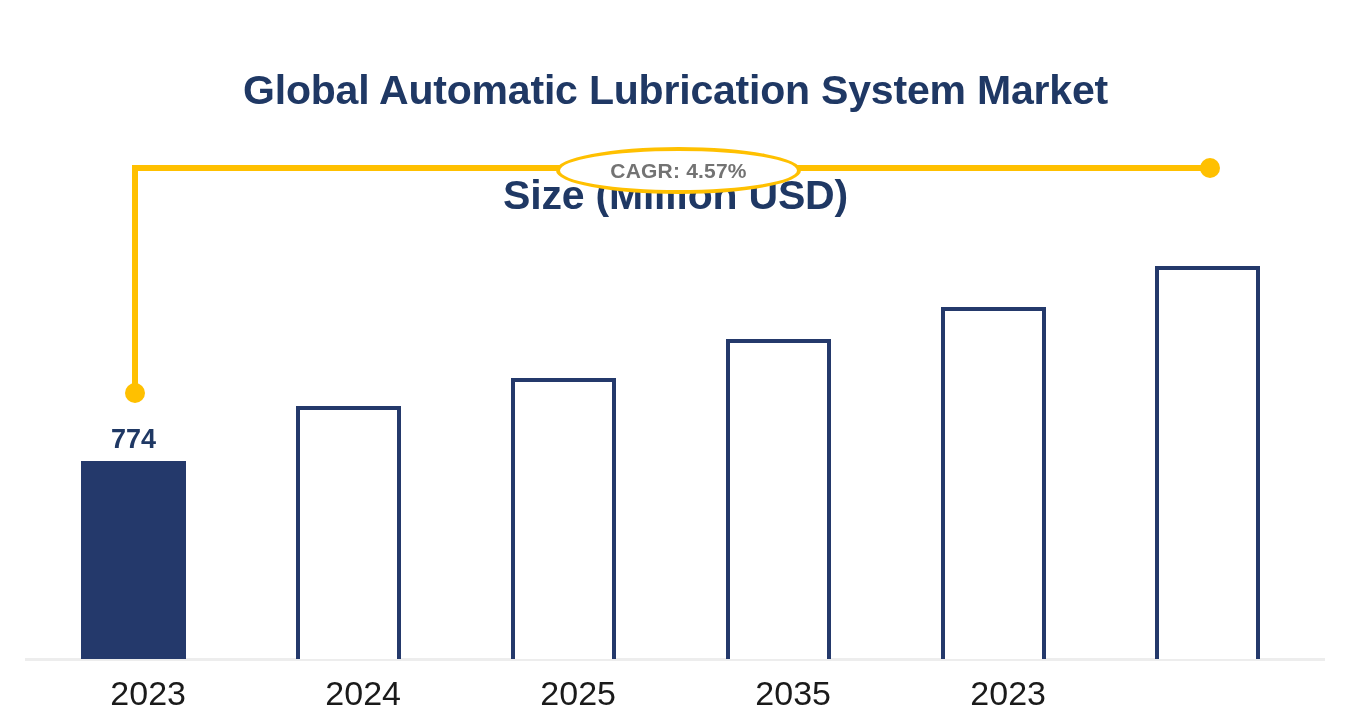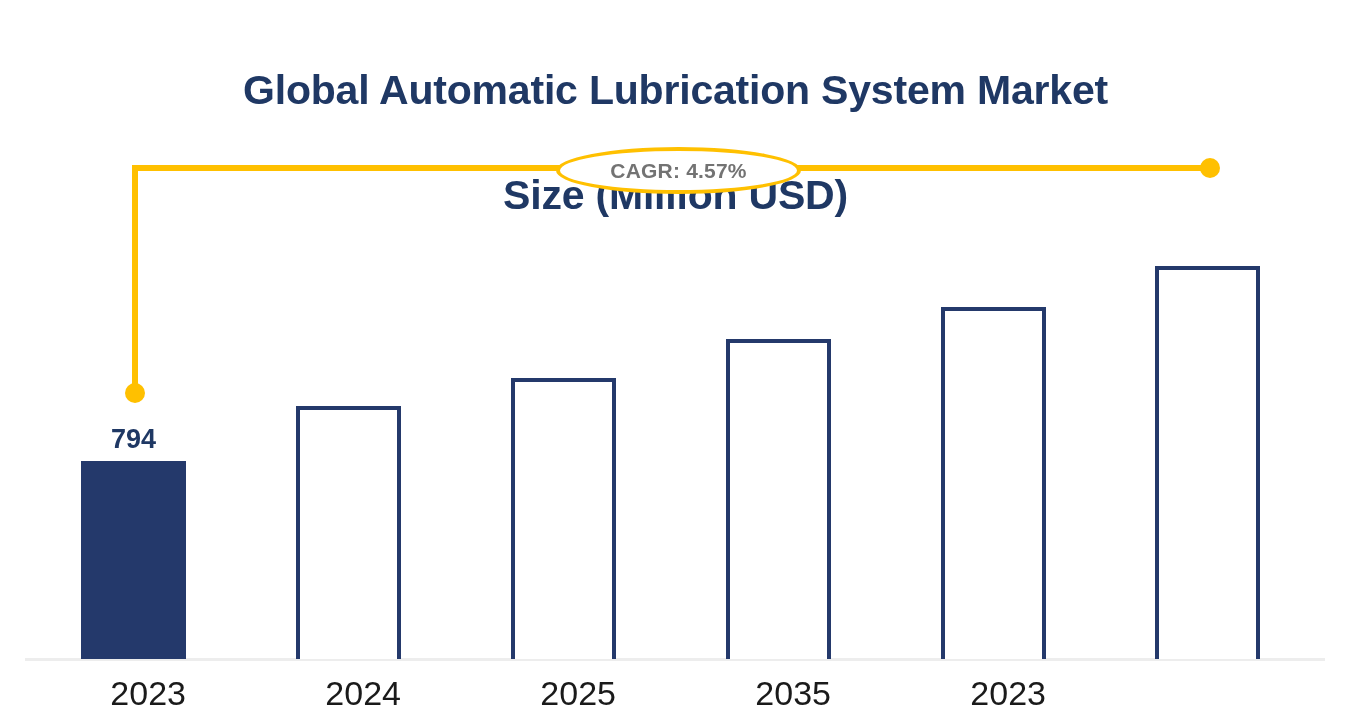--- a/index.html
+++ b/index.html
@@ -132,7 +132,7 @@
     <div class="bar hollow" style="left:941px; width:105px; top:307px; height:352px;"></div>
     <div class="bar hollow" style="left:1155px;width:105px; top:266px; height:393px;"></div>
 
-    <div class="bar-value" style="left:81px; width:105px; top:424px;">794</div>
+    <div class="bar-value" style="left:81px; width:105px; top:424px;">774</div>
 
     <div class="tick-label" style="left:81px;  width:105px;">2023</div>
     <div class="tick-label" style="left:296px; width:105px;">2024</div>

